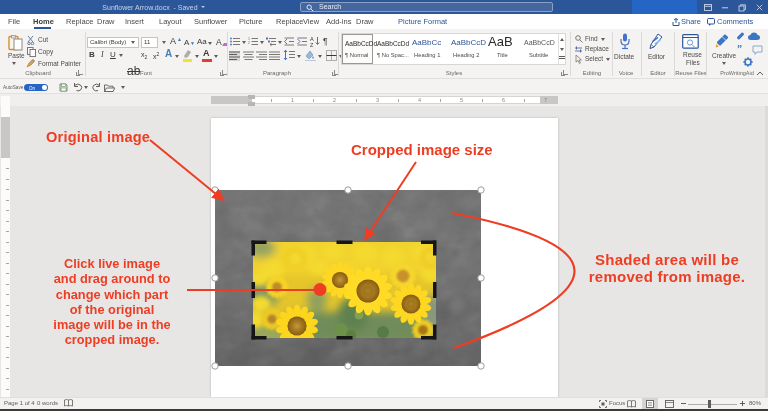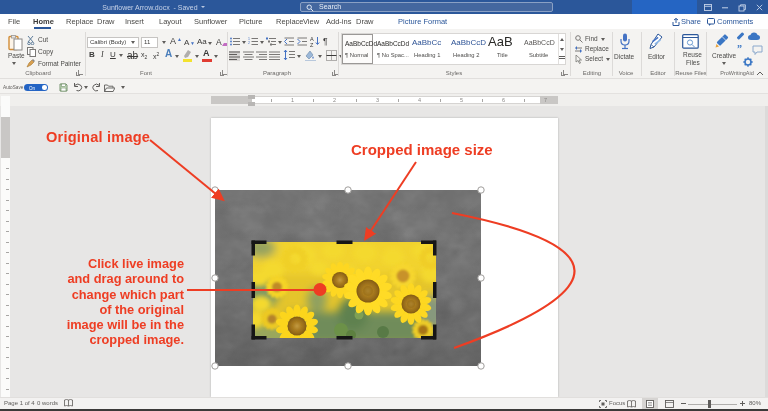--- a/index.html
+++ b/index.html
@@ -147,7 +147,7 @@
 <div class="rtxt" style="left:101px;top:50px;font-size:8px;font-style:italic;font-family:'Liberation Serif',serif;color:#3b3a39">I</div>
 <div class="rtxt" style="left:110px;top:50px;font-size:8px;text-decoration:underline;color:#3b3a39">U</div>
 <div class="car" style="left:119px;top:54px"></div>
-<div class="rtxt" style="left:127px;top:50px;font-size:10px;text-decoration:line-through;color:#3b3a39">ab</div>
+<div class="rtxt" style="left:127px;top:64px;font-size:12px;text-decoration:line-through;color:#3b3a39">ab</div>
 <div class="rtxt" style="left:141px;top:51px;font-size:7px;color:#3b3a39">x<span style="font-size:5px;vertical-align:-2px">2</span></div>
 <div class="rtxt" style="left:153px;top:51px;font-size:7px;color:#3b3a39">x<span style="font-size:5px;vertical-align:3px">2</span></div>
 <div class="rtxt" style="left:165px;top:48px;font-size:10px;font-weight:bold;color:#4a7ebb">A</div>

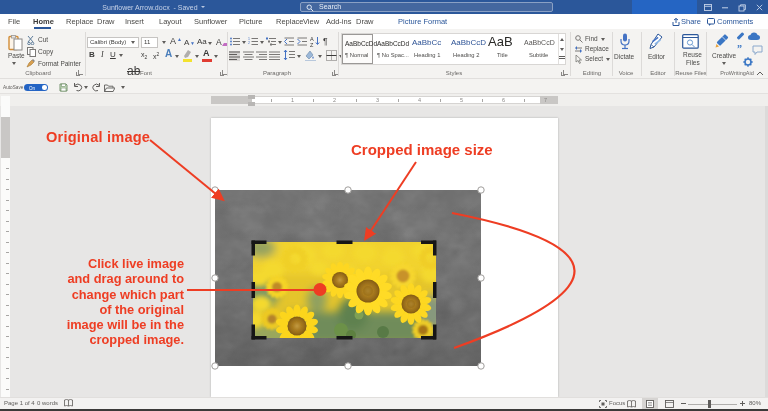--- a/index.html
+++ b/index.html
@@ -651,7 +651,7 @@
 </svg>
 <div class="red" style="left:46px;top:129px;font-size:14.6px;letter-spacing:0.2px">Original image</div>
 <div class="red" style="left:351px;top:141px;font-size:15px">Cropped image size</div>
-<div class="red" style="left:40px;top:256px;width:144px;text-align:right;font-size:12.8px;line-height:15.3px">Click live image<br>and drag around to<br>change which part<br>of the original<br>image will be in the<br>cropped image.</div>
+<div class="red" style="left:40px;top:256px;width:144px;text-align:center;font-size:12.8px;line-height:15.3px">Click live image<br>and drag around to<br>change which part<br>of the original<br>image will be in the<br>cropped image.</div>
 
 <div class="abs" id="status"></div>
 <div class="stxt" style="left:4px">Page 1 of 4</div>

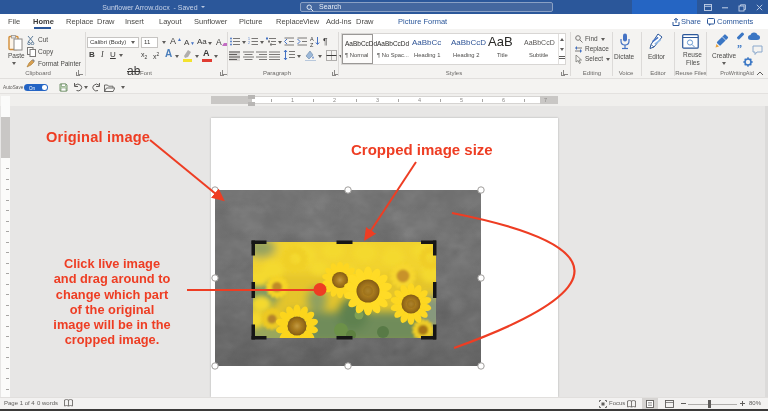--- a/index.html
+++ b/index.html
@@ -652,6 +652,7 @@
 <div class="red" style="left:46px;top:129px;font-size:14.6px;letter-spacing:0.2px">Original image</div>
 <div class="red" style="left:351px;top:141px;font-size:15px">Cropped image size</div>
 <div class="red" style="left:40px;top:256px;width:144px;text-align:center;font-size:12.8px;line-height:15.3px">Click live image<br>and drag around to<br>change which part<br>of the original<br>image will be in the<br>cropped image.</div>
+<div class="red" style="left:582px;top:251px;width:170px;text-align:center;font-size:15px;line-height:17px;letter-spacing:0.25px">Shaded area will be removed from image.</div>
 
 <div class="abs" id="status"></div>
 <div class="stxt" style="left:4px">Page 1 of 4</div>

